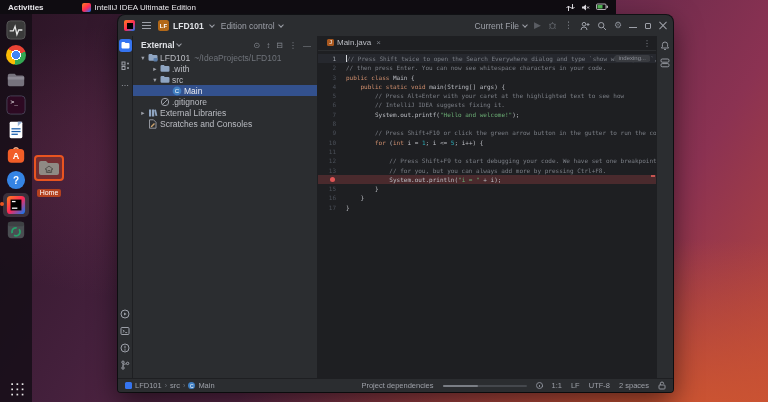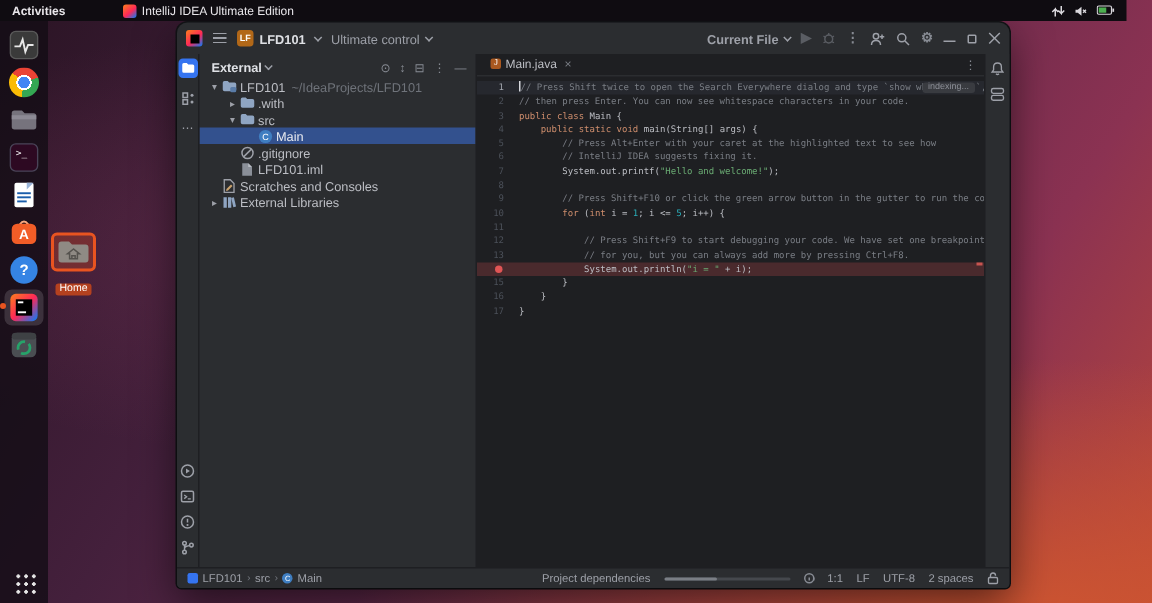--- a/index.html
+++ b/index.html
@@ -12,7 +12,7 @@
   }
 
   
-  #topbar { position:absolute; left:0; top:0; width:751px; height:14px; background:#0f0c11; color:#e8e6ea; font-size:8px; display:flex; align-items:center; z-index:50; }
+  #topbar { position:absolute; left:0; top:0; width:616px; height:14px; background:#0f0c11; color:#e8e6ea; font-size:8px; display:flex; align-items:center; z-index:50; }
   #topbar .tb-left { display:flex; align-items:center; gap:10px; padding-left:8px; }
   #topbar .tb-activities { font-weight:bold; }
   .tb-appicon { width:9px; height:9px; border-radius:2px; background:linear-gradient(140deg,#fc801d,#fe2857 55%,#007eff); display:inline-block; }

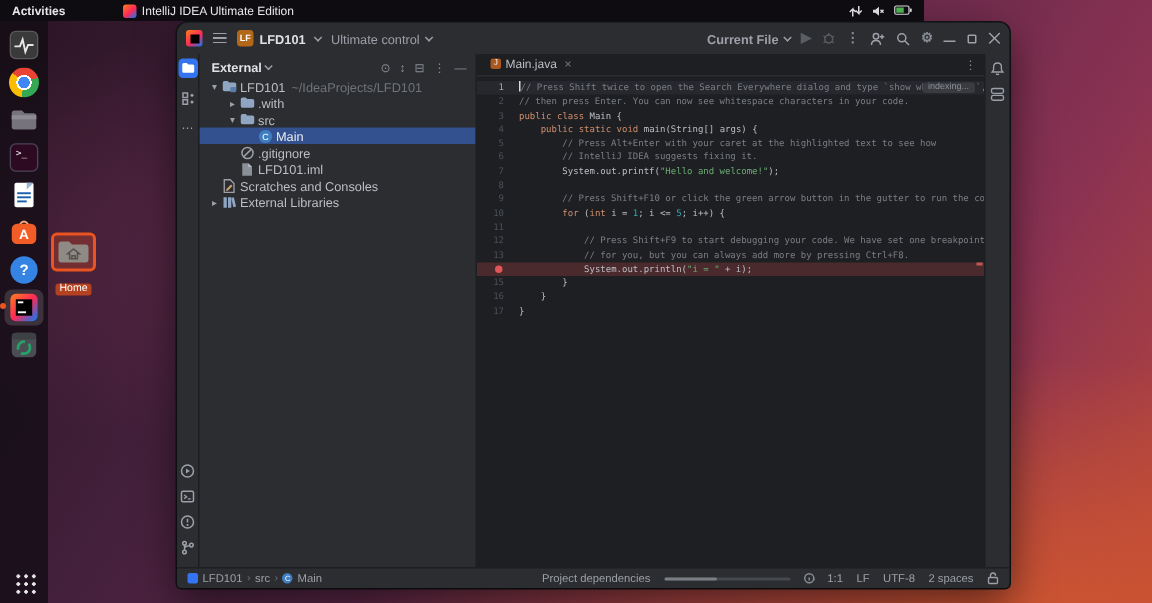--- a/index.html
+++ b/index.html
@@ -236,7 +236,7 @@
           <span class="chev"></span>
         </span>
         <span class="tbr-group" style="gap:2px">
-          <span>Ultimate control</span>
+          <span>Edition control</span>
           <span class="chev"></span>
         </span>
       </div>

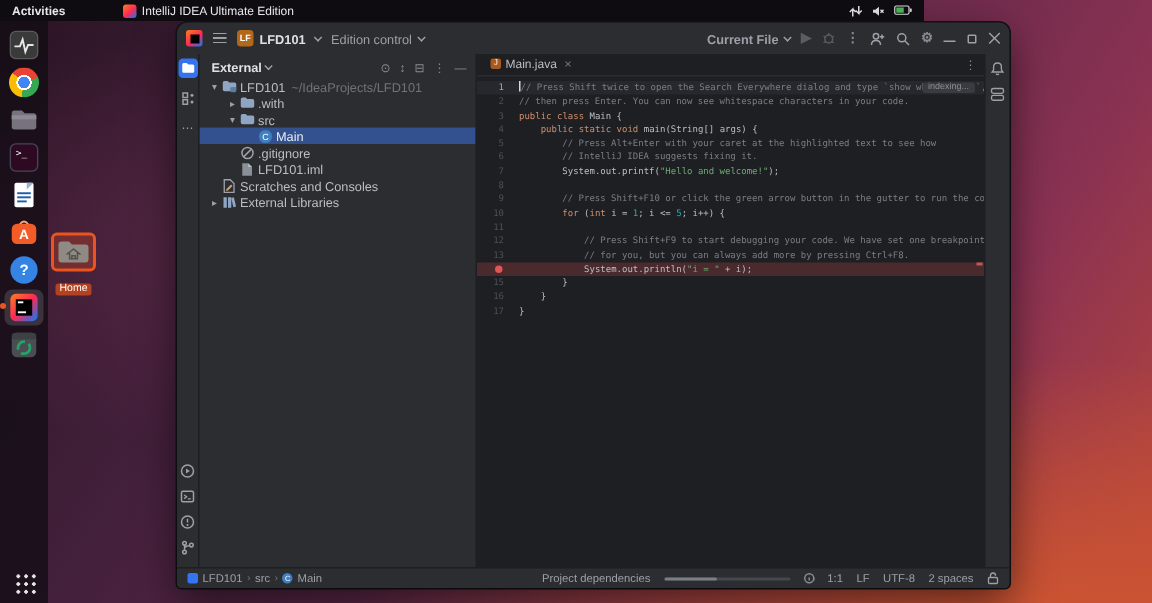--- a/index.html
+++ b/index.html
@@ -49,7 +49,7 @@
   .lf-badge { width:11px; height:11px; border-radius:2.5px; background:#b26818; color:#fff; font-size:6px; font-weight:bold; display:flex; align-items:center; justify-content:center; }
   .proj-name { color:#dfe1e5; font-weight:bold; }
   .chev { width:4px; height:4px; border-right:1px solid #9da0a8; border-bottom:1px solid #9da0a8; transform:rotate(45deg); display:inline-block; margin:0 0 2px 2px; }
-  #titlebar .right { margin-left:auto; display:flex; align-items:center; gap:7px;font-weight:bold; }
+  #titlebar .right { margin-left:auto; display:flex; align-items:center; gap:7px; }
   .tb-icon { color:#878b93; font-size:9px; line-height:1; }
   .dis { color:#5a5d63; }
   .win-btn { width:8px; height:8px; position:relative; display:inline-block; }

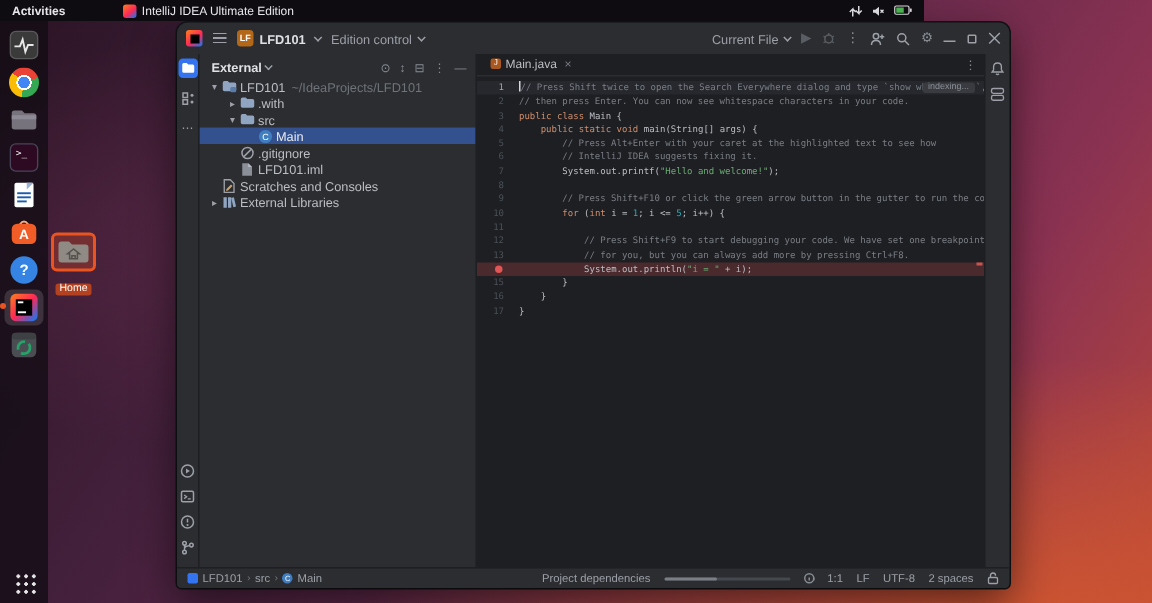--- a/index.html
+++ b/index.html
@@ -377,16 +377,6 @@
               </span>
               <span class="tree-label">.gitignore</span>
             </div>
-            <div class="tree-row" style="padding-left: 18px;">
-              <span class="tree-arrow"></span>
-              <span class="tree-icon">
-                <svg width="9" height="10" viewBox="0 0 9 10">
-                  <path d="M1.5 .8 h4 L8 3.3 v5.9 H1.5 z" fill="#8a8f98"></path>
-                  <path d="M5.5 .8 L8 3.3 H5.5 z" fill="#b9bdc4"></path>
-                </svg>
-              </span>
-              <span class="tree-label">LFD101.iml</span>
-            </div>
             <div class="tree-row" style="padding-left: 6px;">
               <span class="tree-arrow"></span>
               <span class="tree-icon">

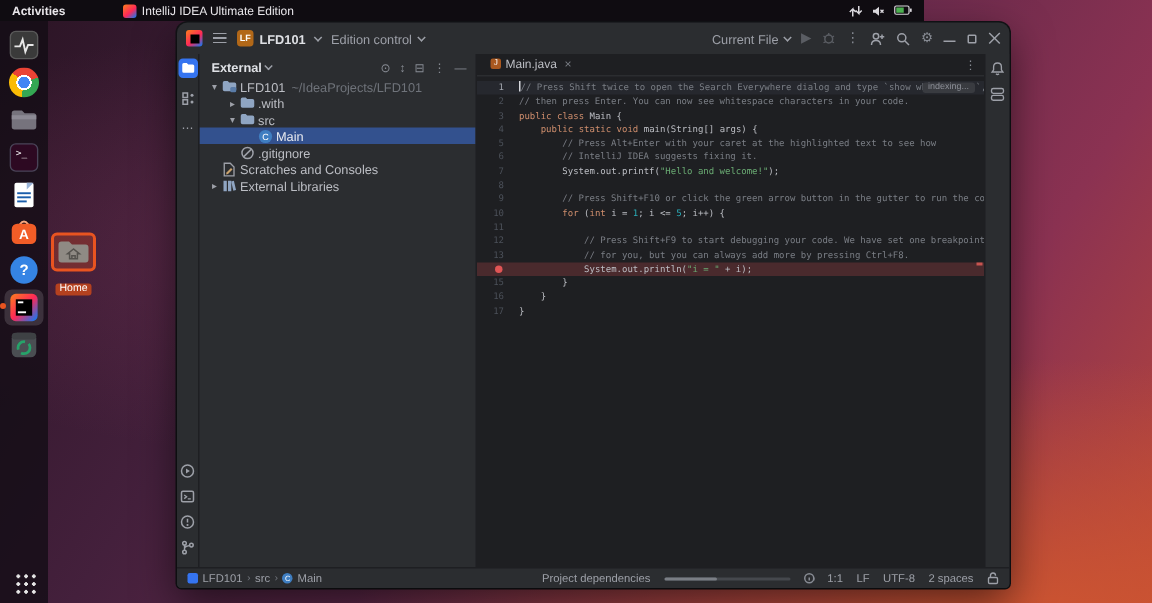--- a/index.html
+++ b/index.html
@@ -378,16 +378,6 @@
               <span class="tree-label">.gitignore</span>
             </div>
             <div class="tree-row" style="padding-left: 6px;">
-              <span class="tree-arrow"></span>
-              <span class="tree-icon">
-                <svg width="9" height="10" viewBox="0 0 9 10">
-                  <path d="M1.5 .8 h4 L8 3.3 v5.9 H1.5 z" fill="none" stroke="#9da0a8" stroke-width="0.9"></path>
-                  <path d="M3 7 l3-3 1 1 -3 3 -1.3.3 z" fill="#c9a26d"></path>
-                </svg>
-              </span>
-              <span class="tree-label">Scratches and Consoles</span>
-            </div>
-            <div class="tree-row" style="padding-left: 6px;">
               <span class="tree-arrow">▸</span>
               <span class="tree-icon">
                 <svg width="10" height="10" viewBox="0 0 10 10">
@@ -397,6 +387,16 @@
                 </svg>
               </span>
               <span class="tree-label">External Libraries</span>
+            </div>
+            <div class="tree-row" style="padding-left: 6px;">
+              <span class="tree-arrow"></span>
+              <span class="tree-icon">
+                <svg width="9" height="10" viewBox="0 0 9 10">
+                  <path d="M1.5 .8 h4 L8 3.3 v5.9 H1.5 z" fill="none" stroke="#9da0a8" stroke-width="0.9"></path>
+                  <path d="M3 7 l3-3 1 1 -3 3 -1.3.3 z" fill="#c9a26d"></path>
+                </svg>
+              </span>
+              <span class="tree-label">Scratches and Consoles</span>
             </div>
           </div>
       </div>

